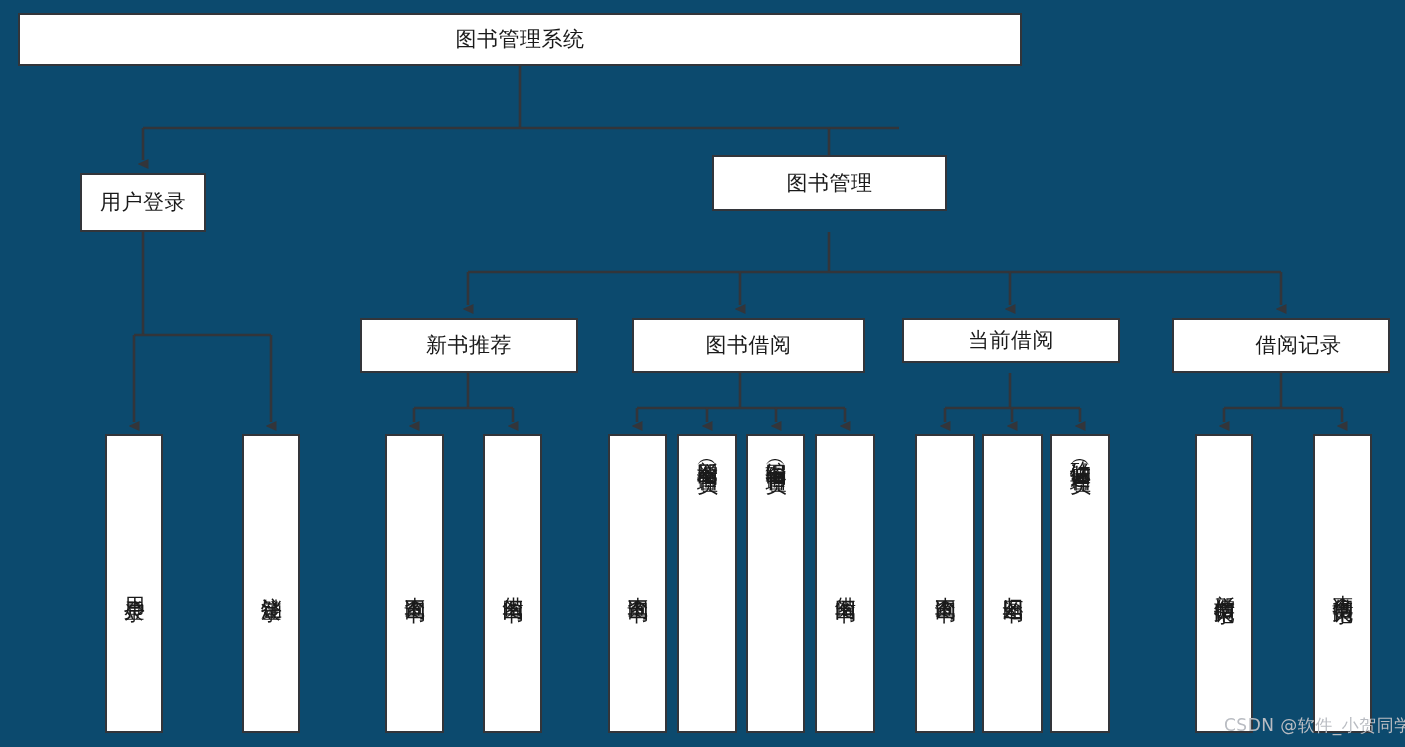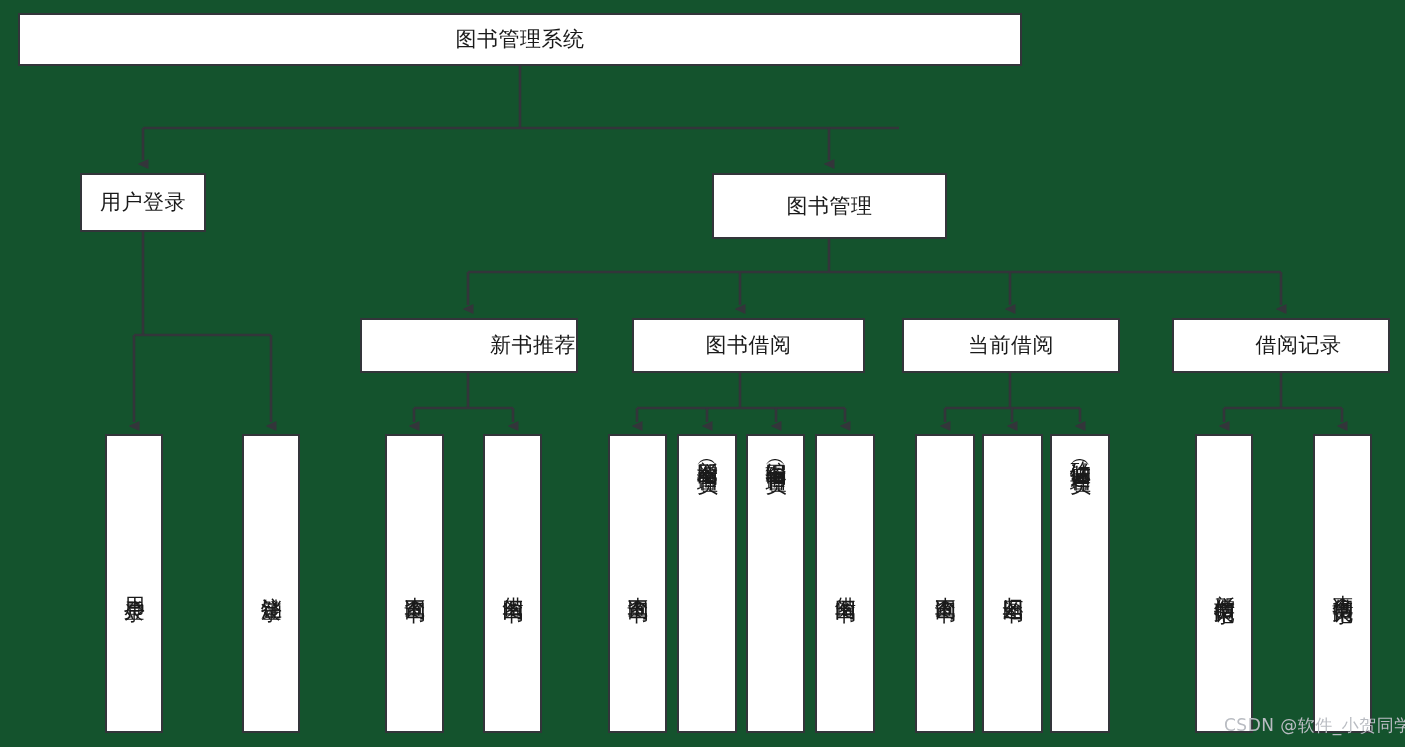--- a/index.html
+++ b/index.html
@@ -14,7 +14,7 @@
     position: relative;
     width: 1405px;
     height: 747px;
-    background: #14532d;
+    background: #0c4a6e;
     overflow: hidden;
   }
   #diagram-svg {

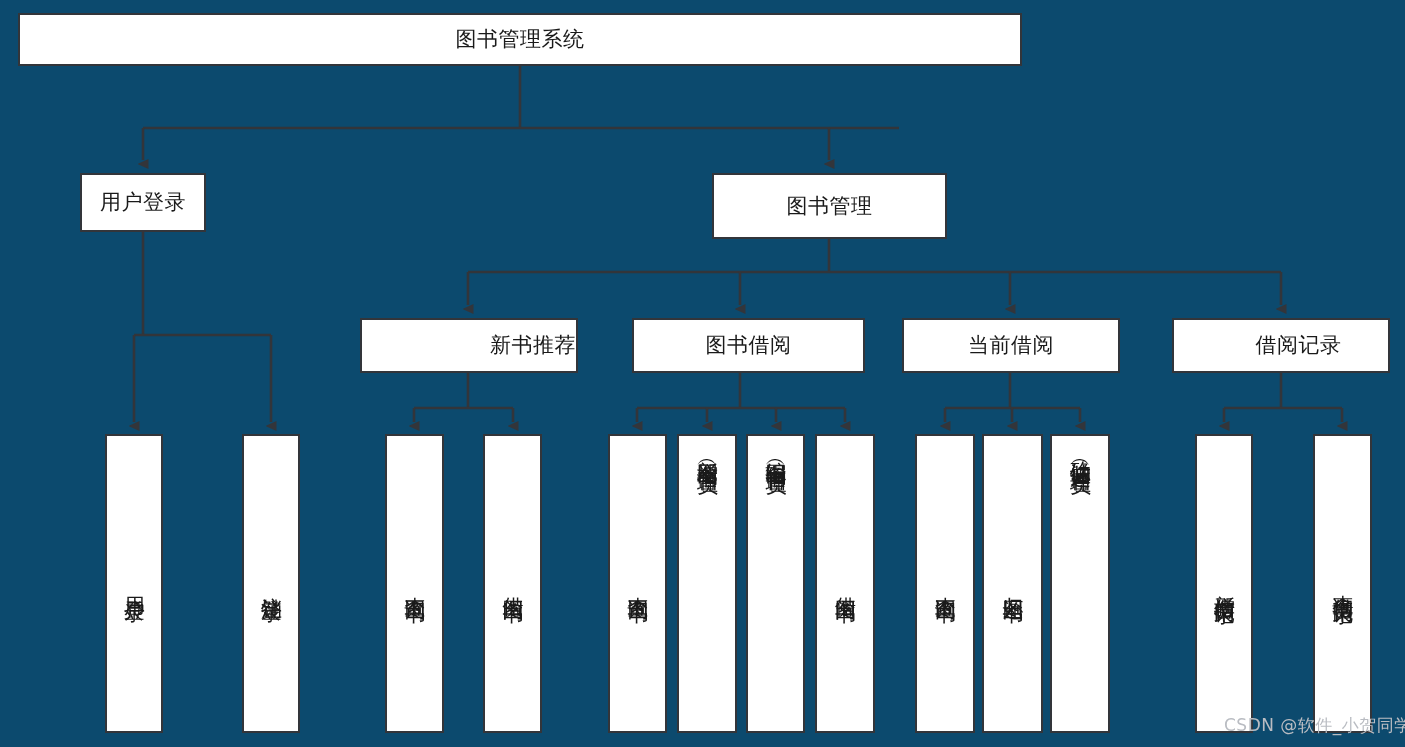--- a/index.html
+++ b/index.html
@@ -132,7 +132,7 @@
   <div class="node-box" style="left:80px; top:173px; width:126px; height:59px;">
     <span class="node-label">用户登录</span>
   </div>
-  <div class="node-box" style="left:712px; top:173px; width:235px; height:66px;">
+  <div class="node-box" style="left:712px; top:155px; width:235px; height:56px;">
     <span class="node-label">图书管理</span>
   </div>
 

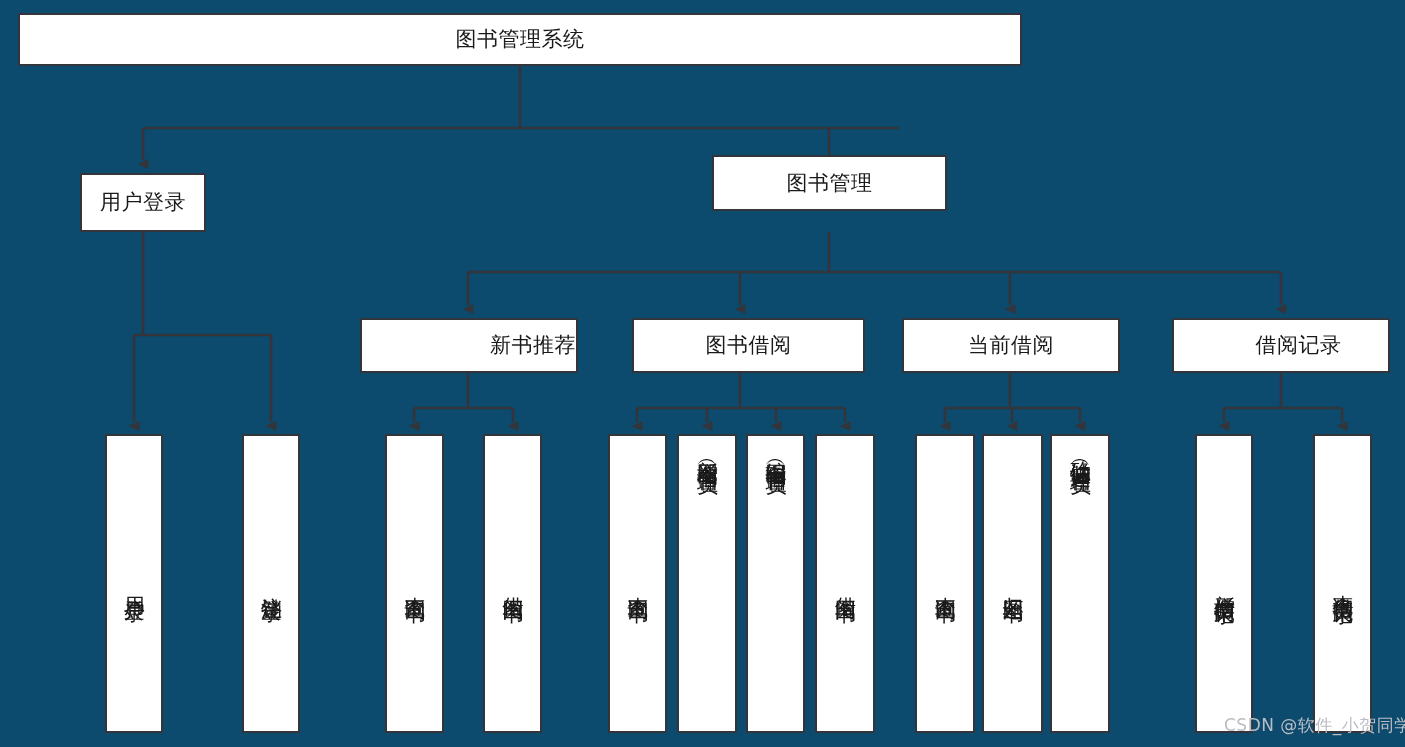--- a/index.html
+++ b/index.html
@@ -136,7 +136,7 @@
     <span class="node-label">图书管理</span>
   </div>
 
-  <div class="node-box" style="left:360px; top:318px; width:218px; height:55px;justify-content:flex-end;">
+  <div class="node-box" style="left:360px; top:318px; width:218px; height:55px;">
     <span class="node-label">新书推荐</span>
   </div>
   <div class="node-box" style="left:632px; top:318px; width:233px; height:55px;">

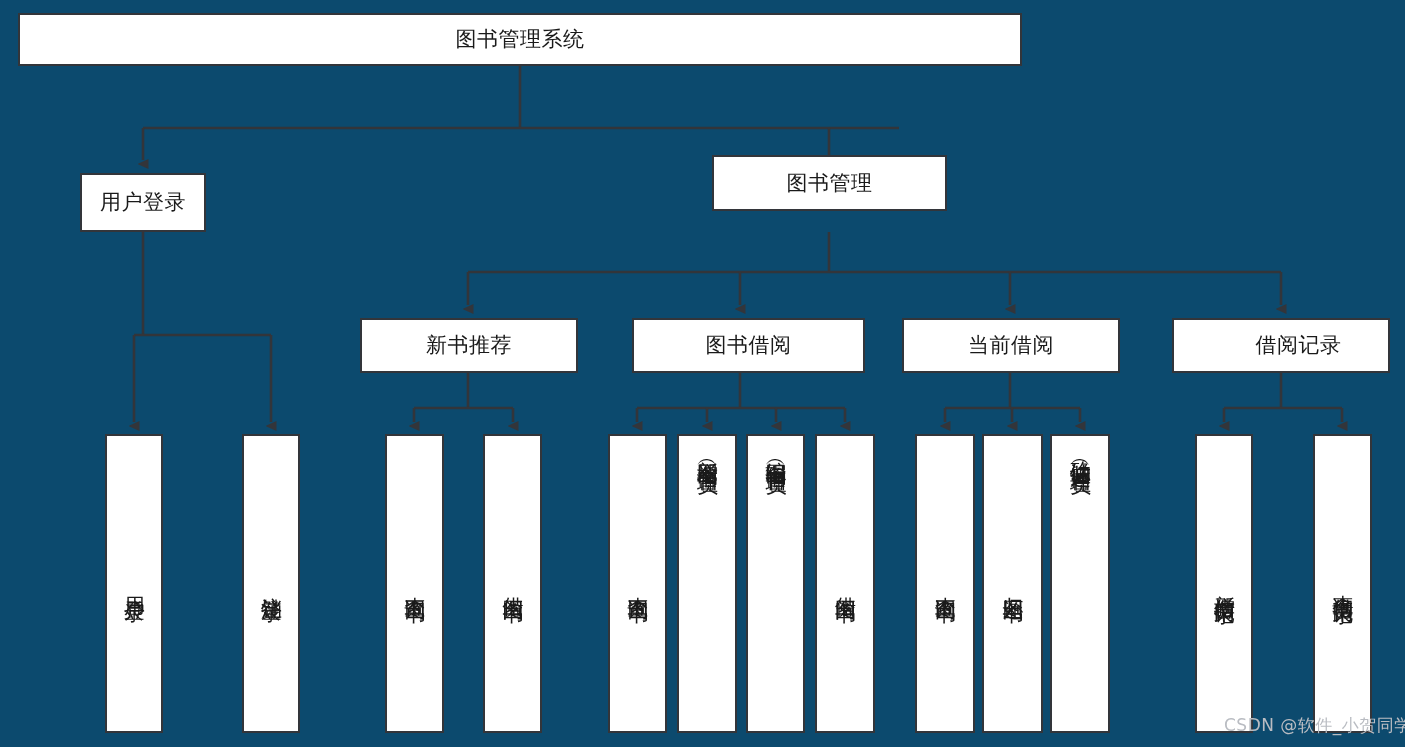--- a/index.html
+++ b/index.html
@@ -142,7 +142,7 @@
   <div class="node-box" style="left:632px; top:318px; width:233px; height:55px;">
     <span class="node-label">图书借阅</span>
   </div>
-  <div class="node-box" style="left:902px; top:318px; width:218px; height:55px;">
+  <div class="node-box" style="left:902px; top:318px; width:218px; height:45px;">
     <span class="node-label">当前借阅</span>
   </div>
   <div class="node-box" style="left:1172px; top:318px; width:218px; height:55px;padding-left:35px;">

